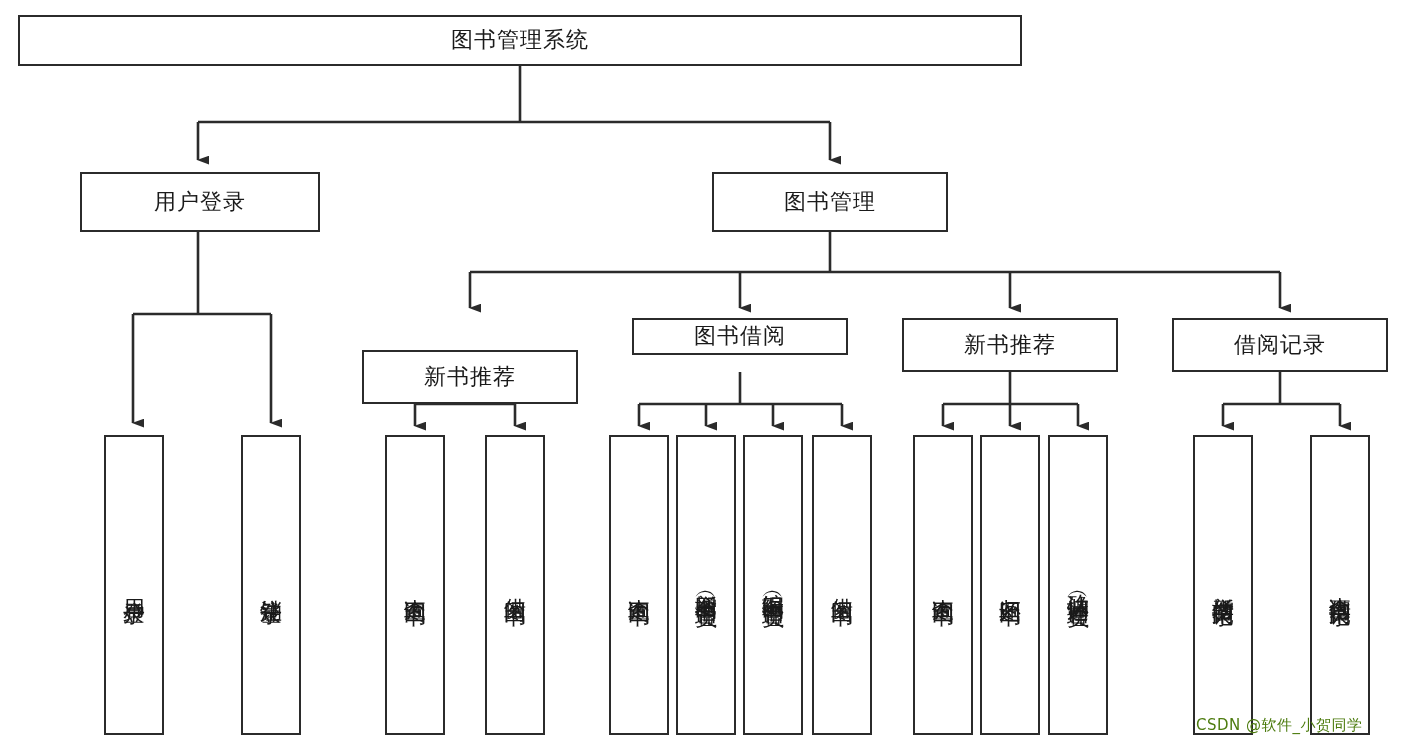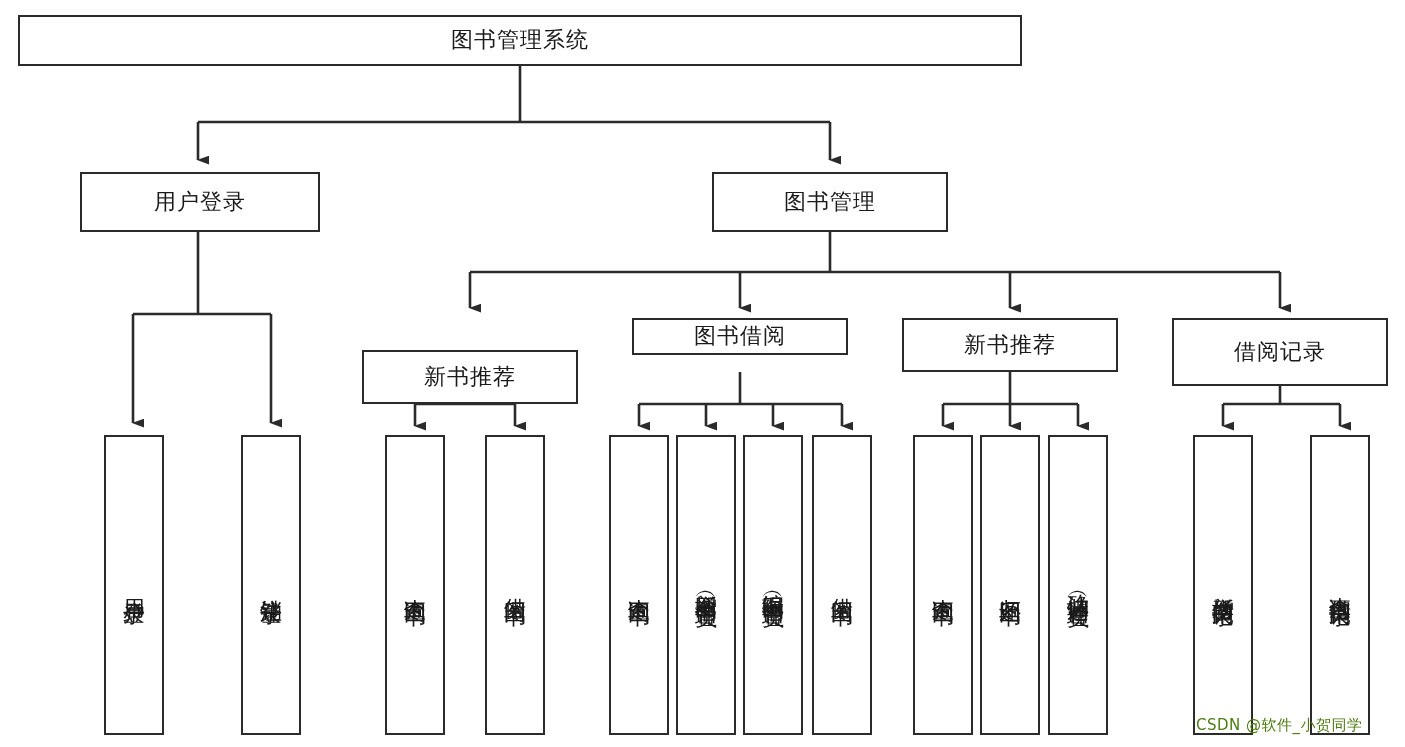--- a/index.html
+++ b/index.html
@@ -144,7 +144,7 @@
   <div class="node horiz" style="left:902px; top:318px; width:216px; height:54px;">
     <span>新书推荐</span>
   </div>
-  <div class="node horiz" style="left:1172px; top:318px; width:216px; height:68px;">
+  <div class="node horiz" style="left:1172px; top:318px; width:216px; height:54px;">
     <span>借阅记录</span>
   </div>
 

